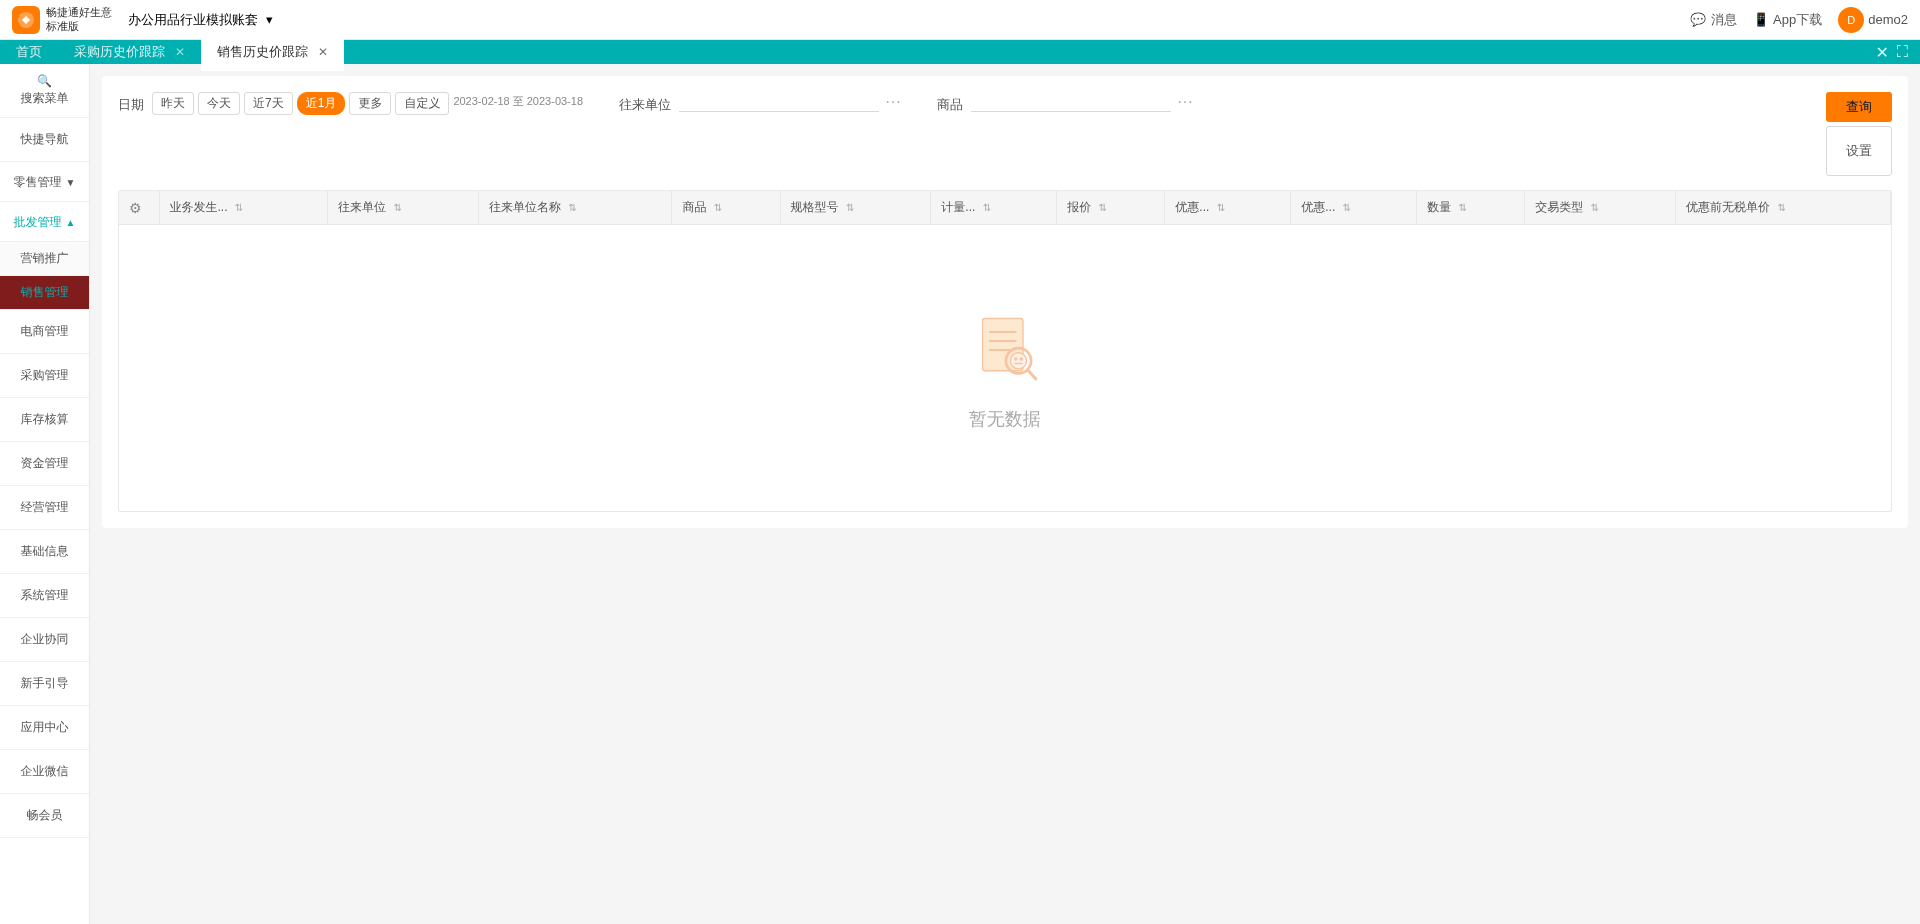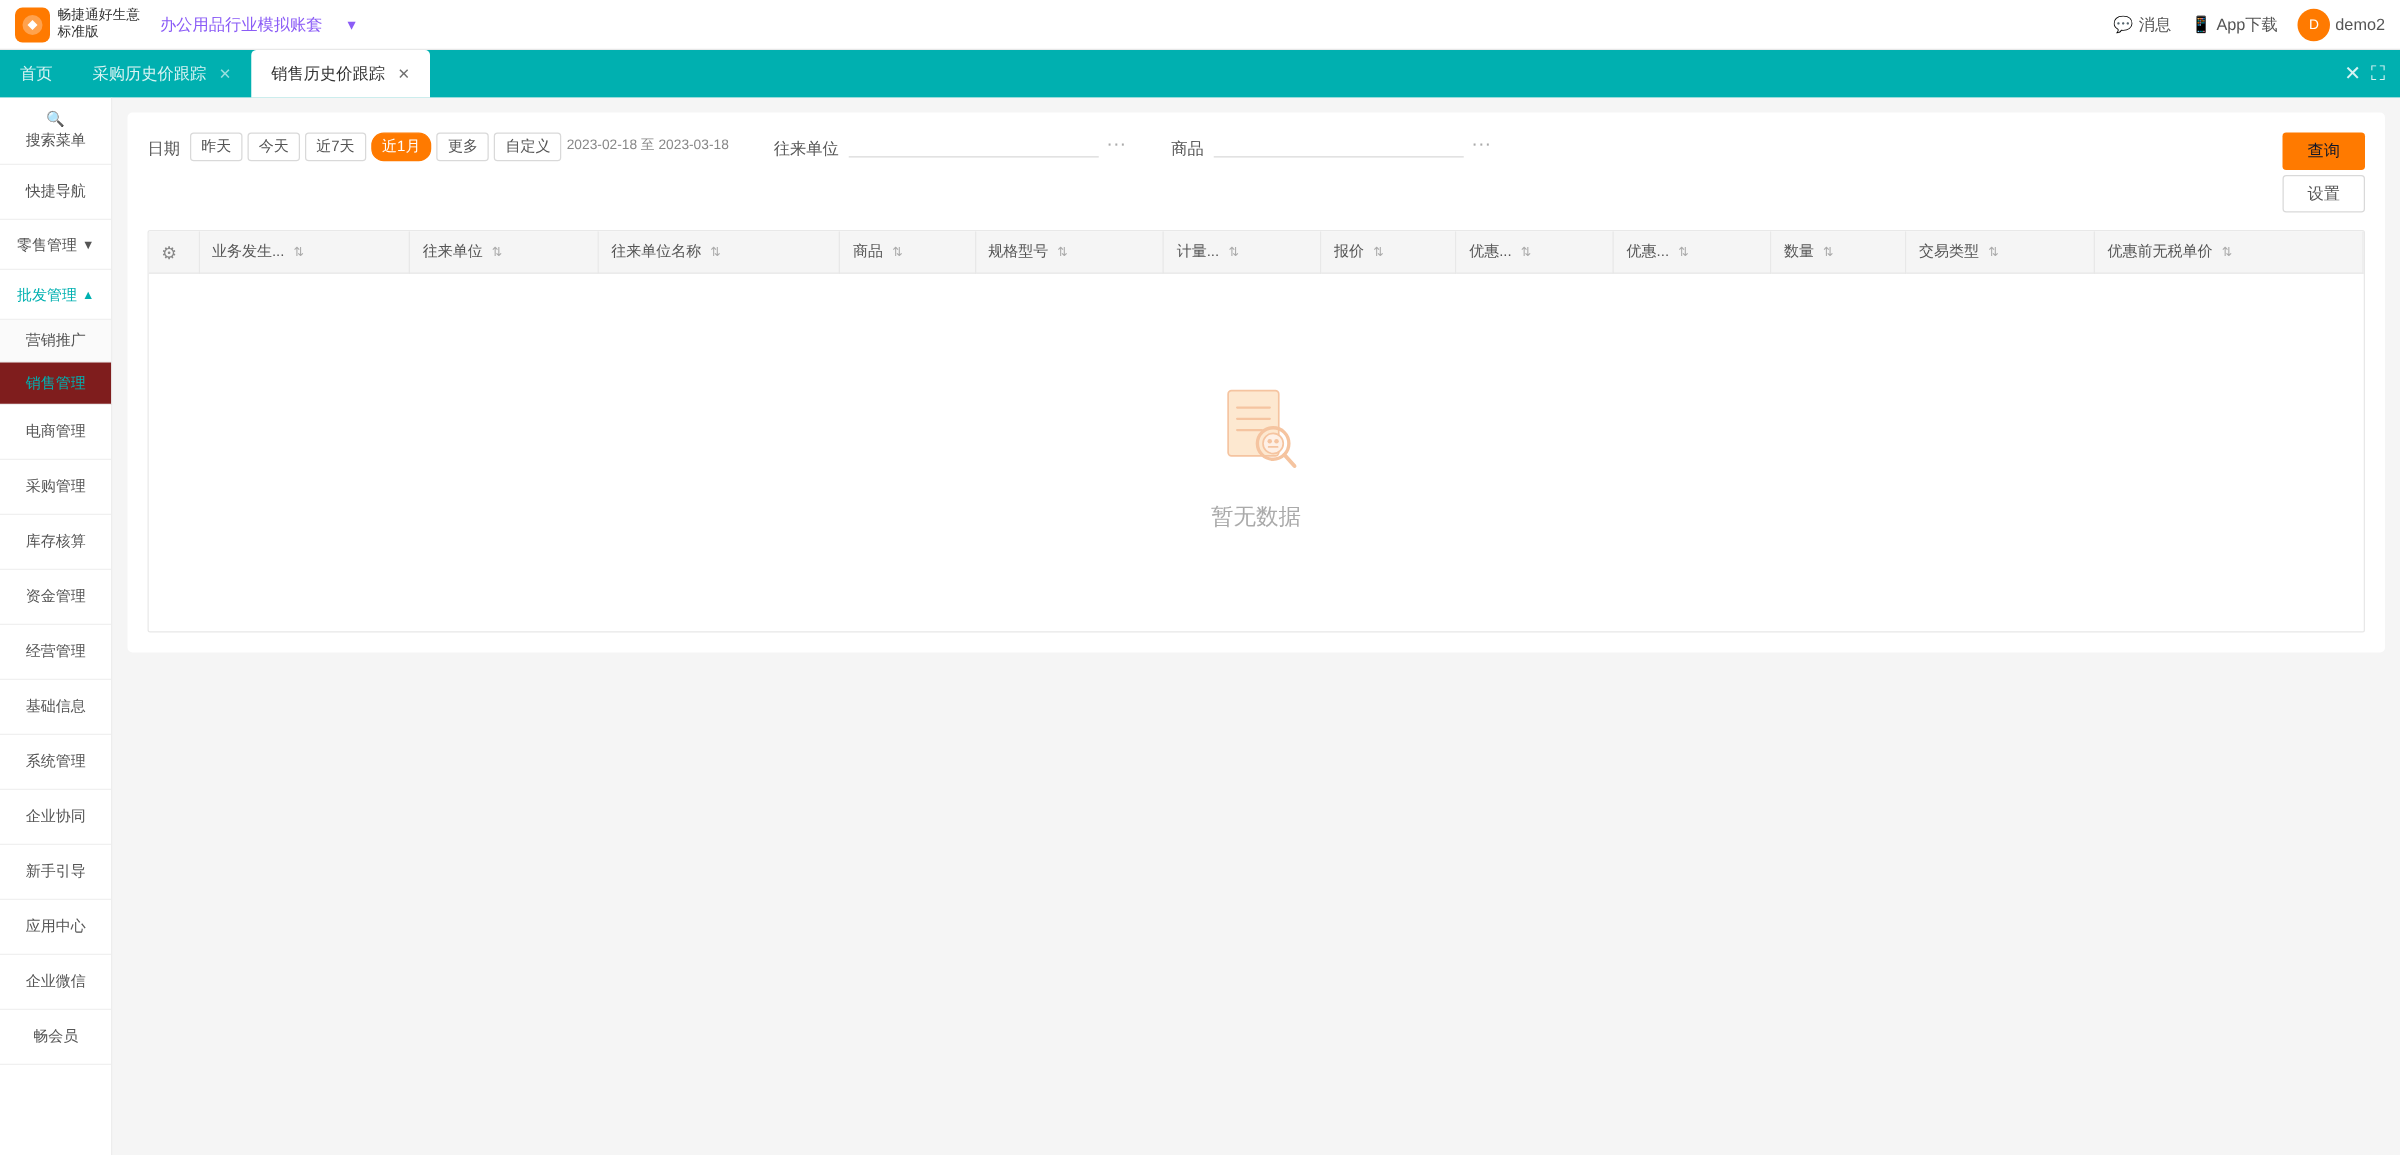--- a/index.html
+++ b/index.html
@@ -11,7 +11,7 @@
     .logo-area { display: flex; align-items: center; gap: 6px; }
     .logo-icon { width: 28px; height: 28px; background: #ff7a00; border-radius: 6px; display: flex; align-items: center; justify-content: center; color: white; font-size: 10px; font-weight: bold; }
     .logo-text { font-size: 11px; color: #333; line-height: 1.2; }
-    .company-selector { display: flex; align-items: center; gap: 20px; color: #8b5cf6; font-size: 13px; cursor: pointer; padding: 4px 8px; border-radius: 4px; }
+    .company-selector { display: flex; align-items: center; gap: 8px; color: #000000; font-size: 13px; cursor: pointer; padding: 4px 8px; border-radius: 4px; }
     .top-bar-right { display: flex; align-items: center; gap: 16px; color: #555; font-size: 13px; }
     .top-bar-action { display: flex; align-items: center; gap: 4px; cursor: pointer; color: #555; }
     .avatar { width: 26px; height: 26px; border-radius: 50%; background: #ff7a00; display: flex; align-items: center; justify-content: center; color: white; font-size: 11px; }

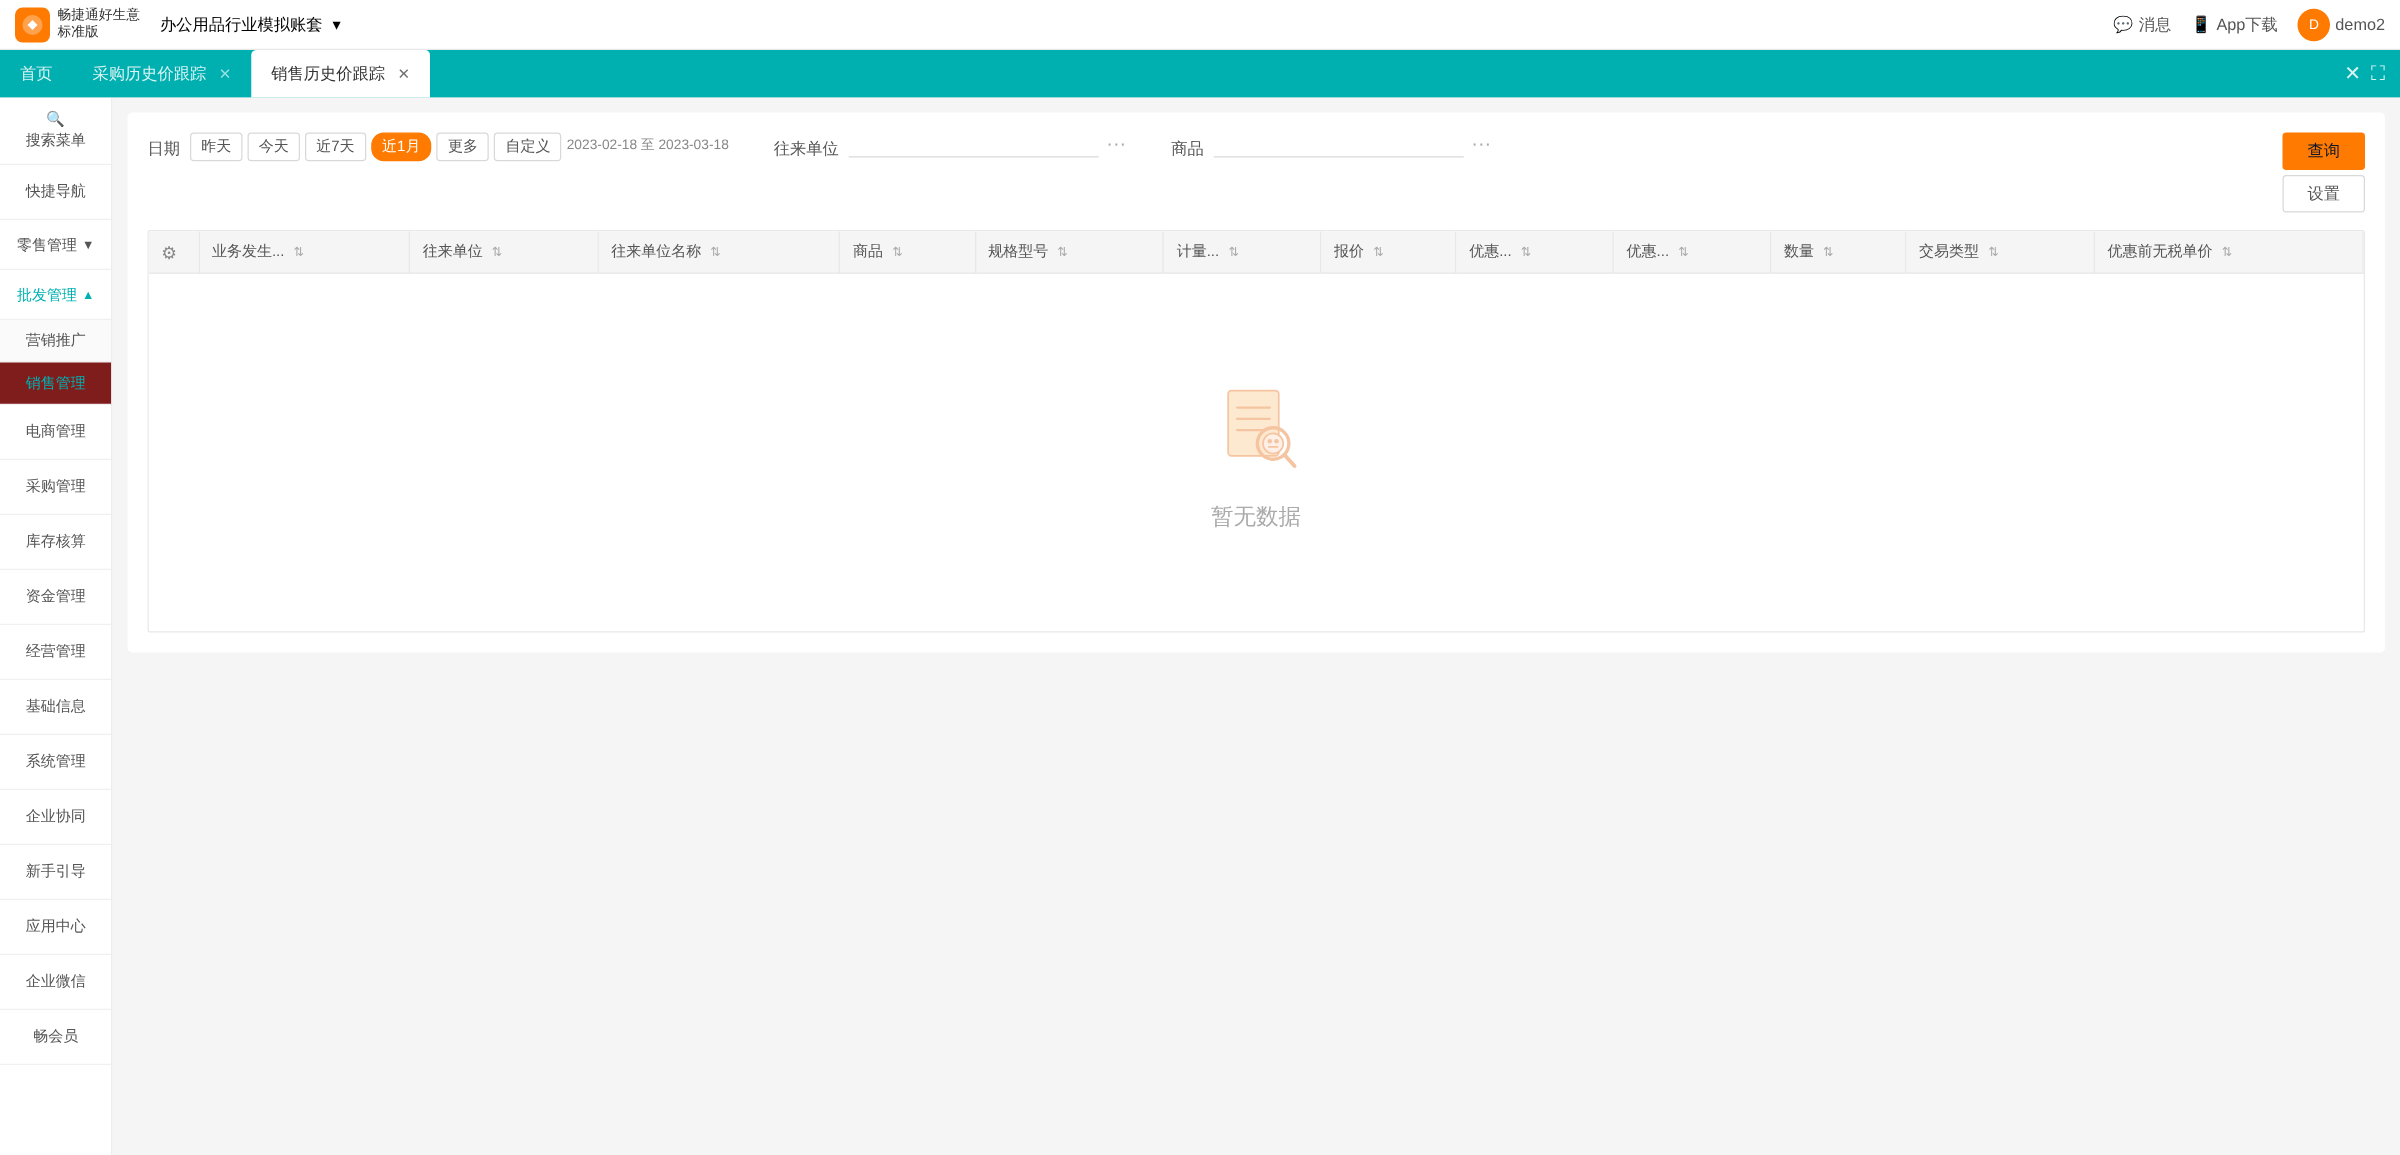--- a/index.html
+++ b/index.html
@@ -17,7 +17,7 @@
     .avatar { width: 26px; height: 26px; border-radius: 50%; background: #ff7a00; display: flex; align-items: center; justify-content: center; color: white; font-size: 11px; }
 
     
-    .tab-bar { height: 38px; background: #00b0b0; display: flex; align-items: center; flex-shrink: 0; }
+    .tab-bar { height: 24px; background: #00b0b0; display: flex; align-items: center; flex-shrink: 0; }
     .tab-item { height: 38px; display: flex; align-items: center; padding: 0 16px; cursor: pointer; color: rgba(255,255,255,0.85); font-size: 13px; position: relative; gap: 6px; }
     .tab-item.home { background: transparent; }
     .tab-item.active { background: #fff; color: #333; border-radius: 4px 4px 0 0; }

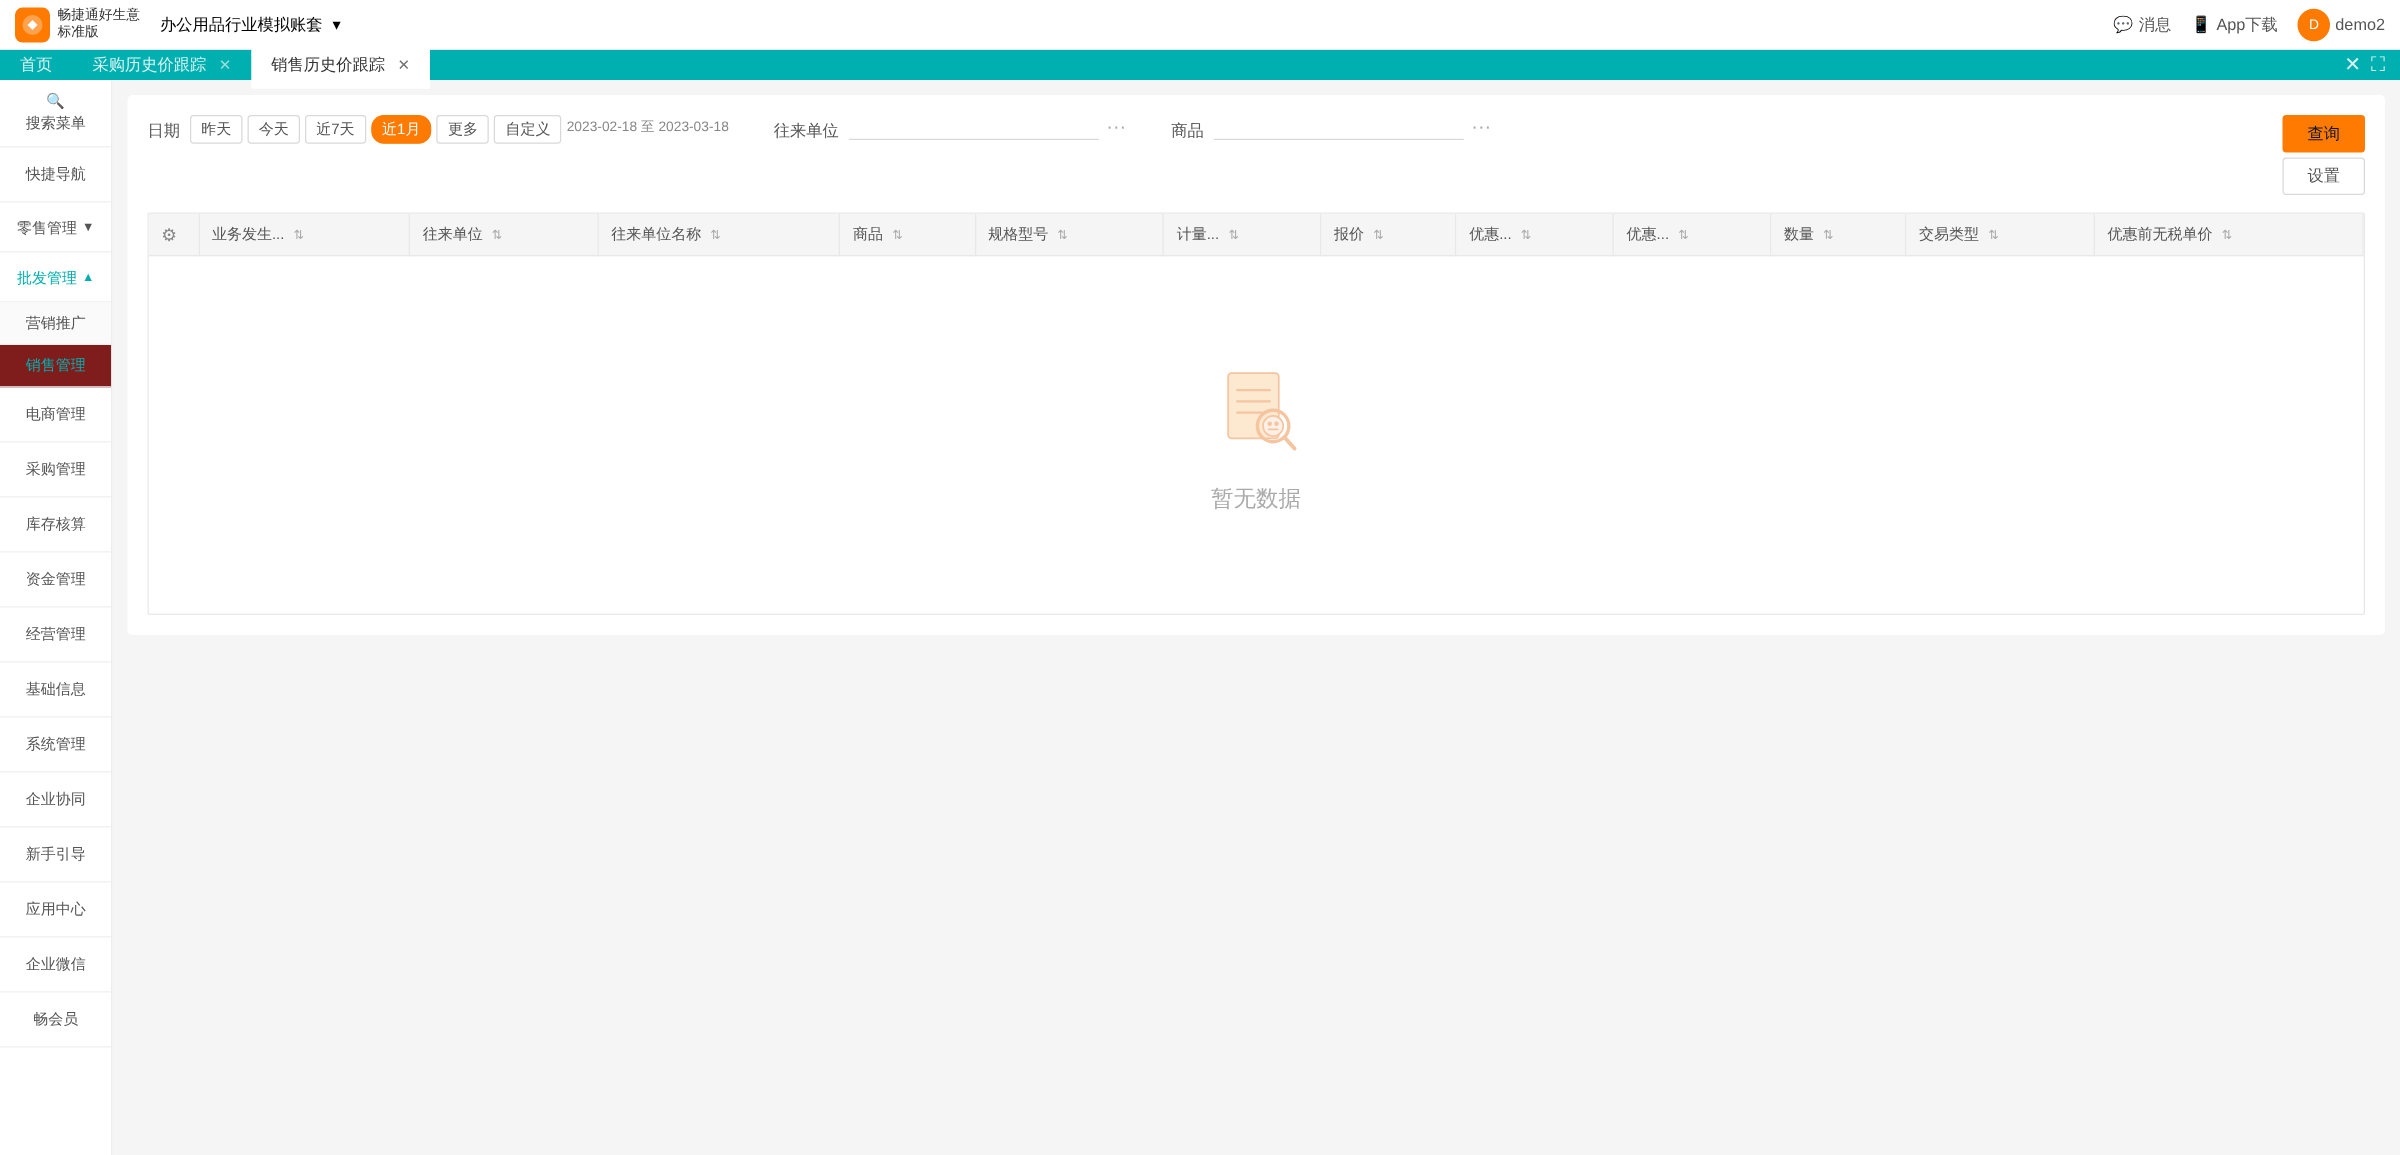--- a/index.html
+++ b/index.html
@@ -62,7 +62,7 @@
     .filter-input { border: none; border-bottom: 1px solid #d9d9d9; padding: 2px 6px; font-size: 13px; width: 180px; outline: none; color: #555; background: transparent; }
     .filter-dots { color: #aaa; cursor: pointer; font-size: 16px; margin-left: 2px; }
     .query-btn { padding: 6px 20px; background: #ff7a00; color: #0f172a; border: none; border-radius: 3px; cursor: pointer; font-size: 13px; font-weight: 500; }
-    .settings-btn { padding: 5px 16px; border: 1px solid #d9d9d9; background: #fff; color: #555; border-radius: 3px; cursor: pointer; font-size: 13px; }
+    .settings-btn { padding: 15px 16px; border: 1px solid #d9d9d9; background: #fff; color: #555; border-radius: 3px; cursor: pointer; font-size: 13px; }
     .btn-group { display: flex; flex-direction: column; gap: 4px; }
 
     

